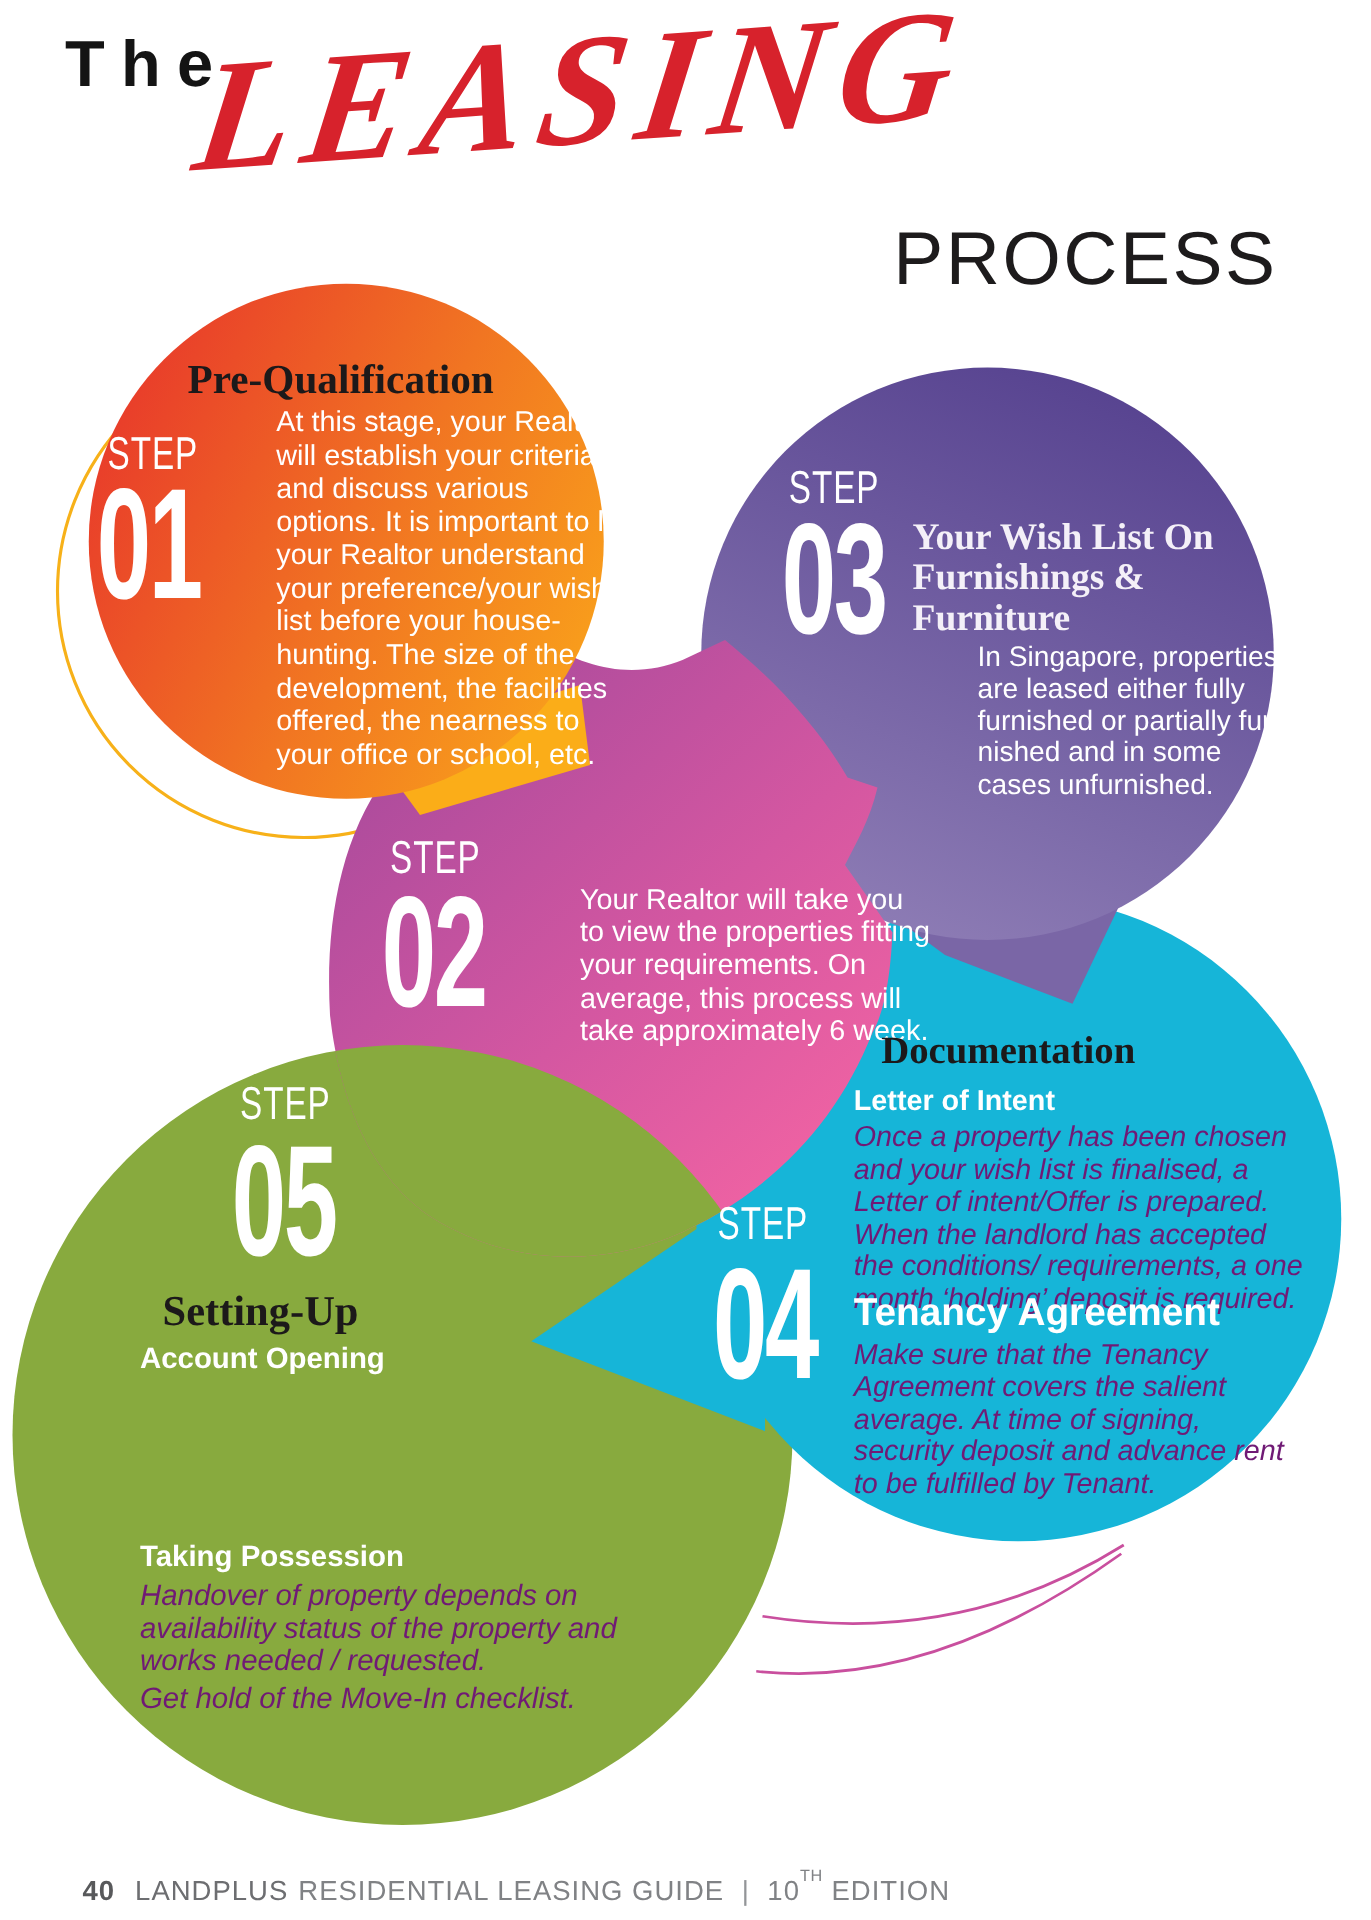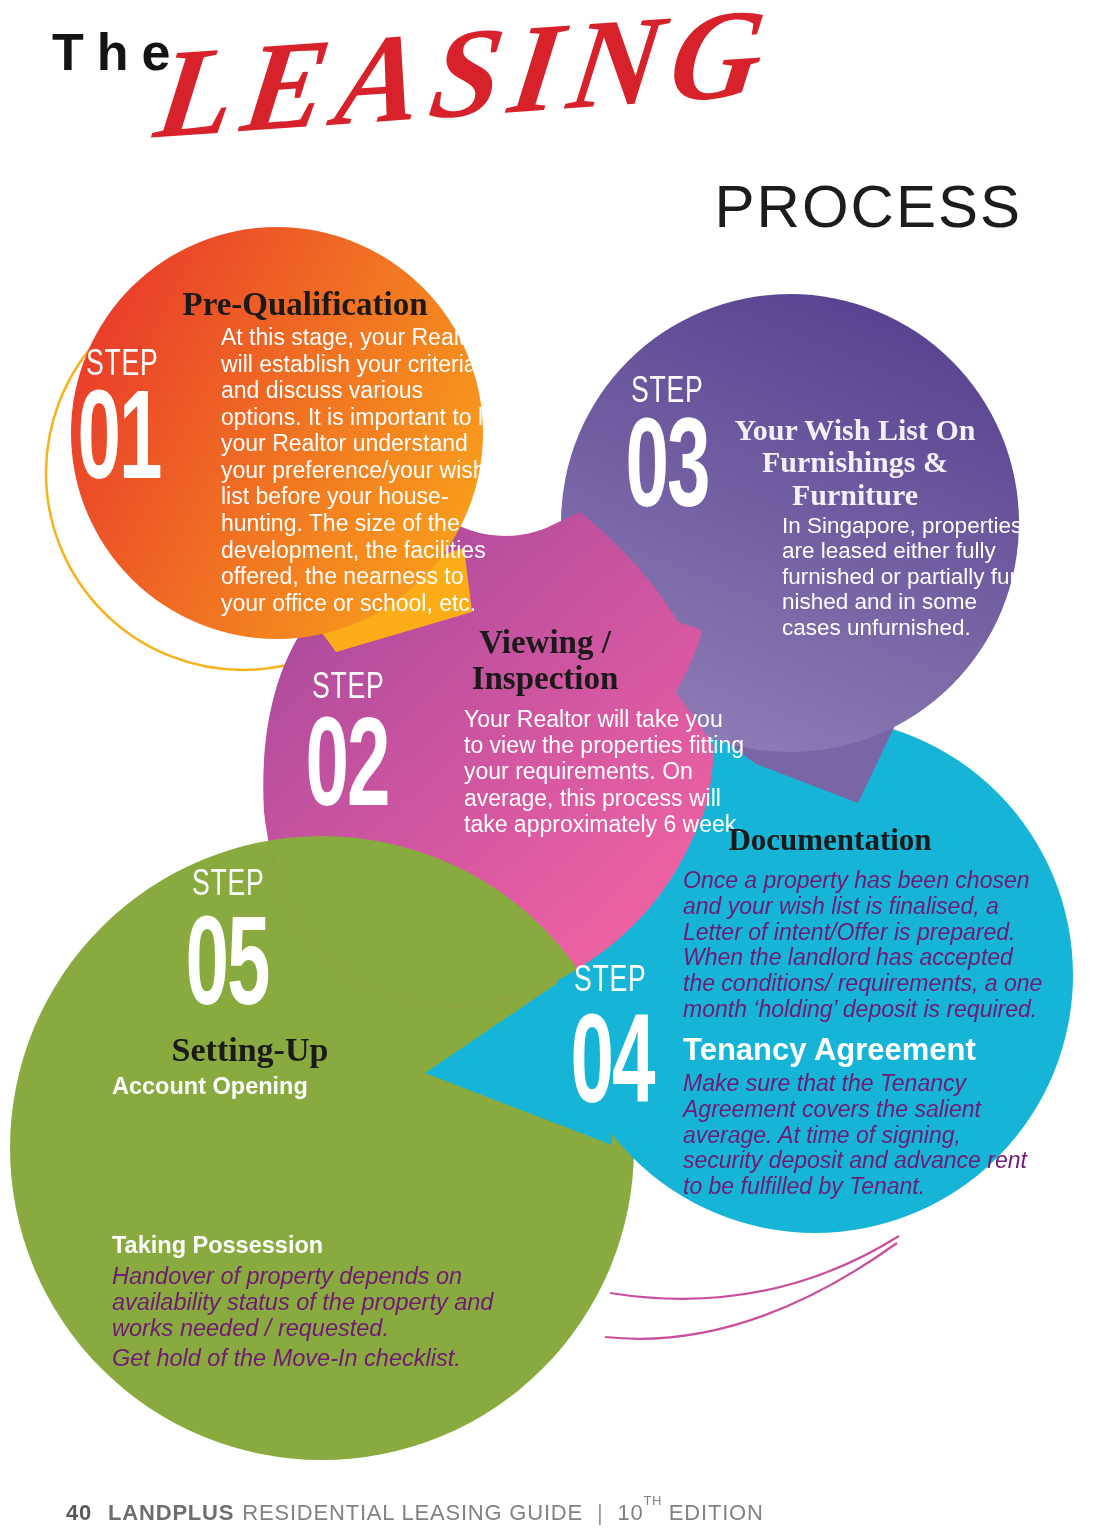--- a/index.html
+++ b/index.html
@@ -47,7 +47,7 @@
   .bubble-title {
     font-family:"Liberation Serif", serif;
     font-weight:700; color:#1c191a;
-    text-align:center; line-height:1.08;
+    text-align:left; line-height:1.08;
   }
   .bubble-title.light { color:#f4f0f8; }
   .bubble-body {

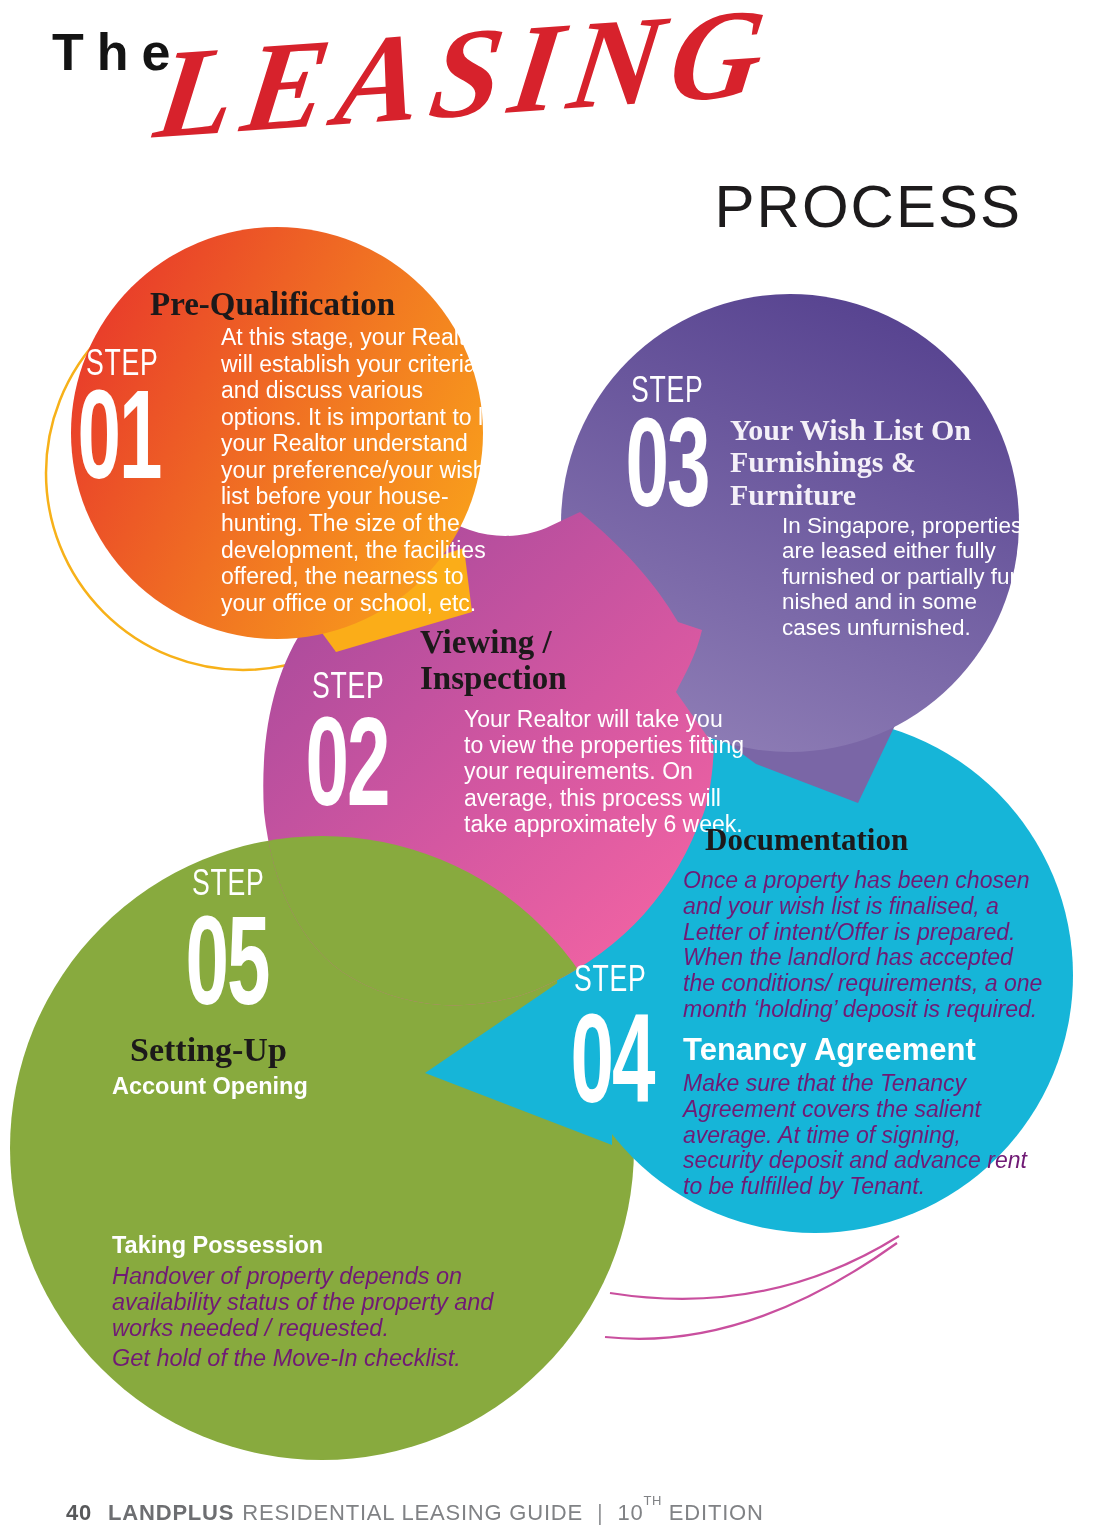--- a/index.html
+++ b/index.html
@@ -140,7 +140,6 @@
 
   <div class="abs step-word" style="left:298px; top:665px; width:100px;"><span>STEP</span></div>
   <div class="abs step-num" style="left:280px; top:713px; width:130px;"><span>02</span></div>
-  <div class="abs bubble-title" style="left:420px; top:625px; width:250px; font-size:33px;">Viewing / Inspection</div>
   <div class="abs bubble-body" style="left:416px; top:706px; width:280px; line-height:1.14;">Your Realtor will take you to view the properties fitting your requirements. On average, this process will take approximately 6 week.</div>
 
   <div class="abs bubble-title" style="left:705px; top:823px; width:250px; font-size:31px;">Documentation</div>

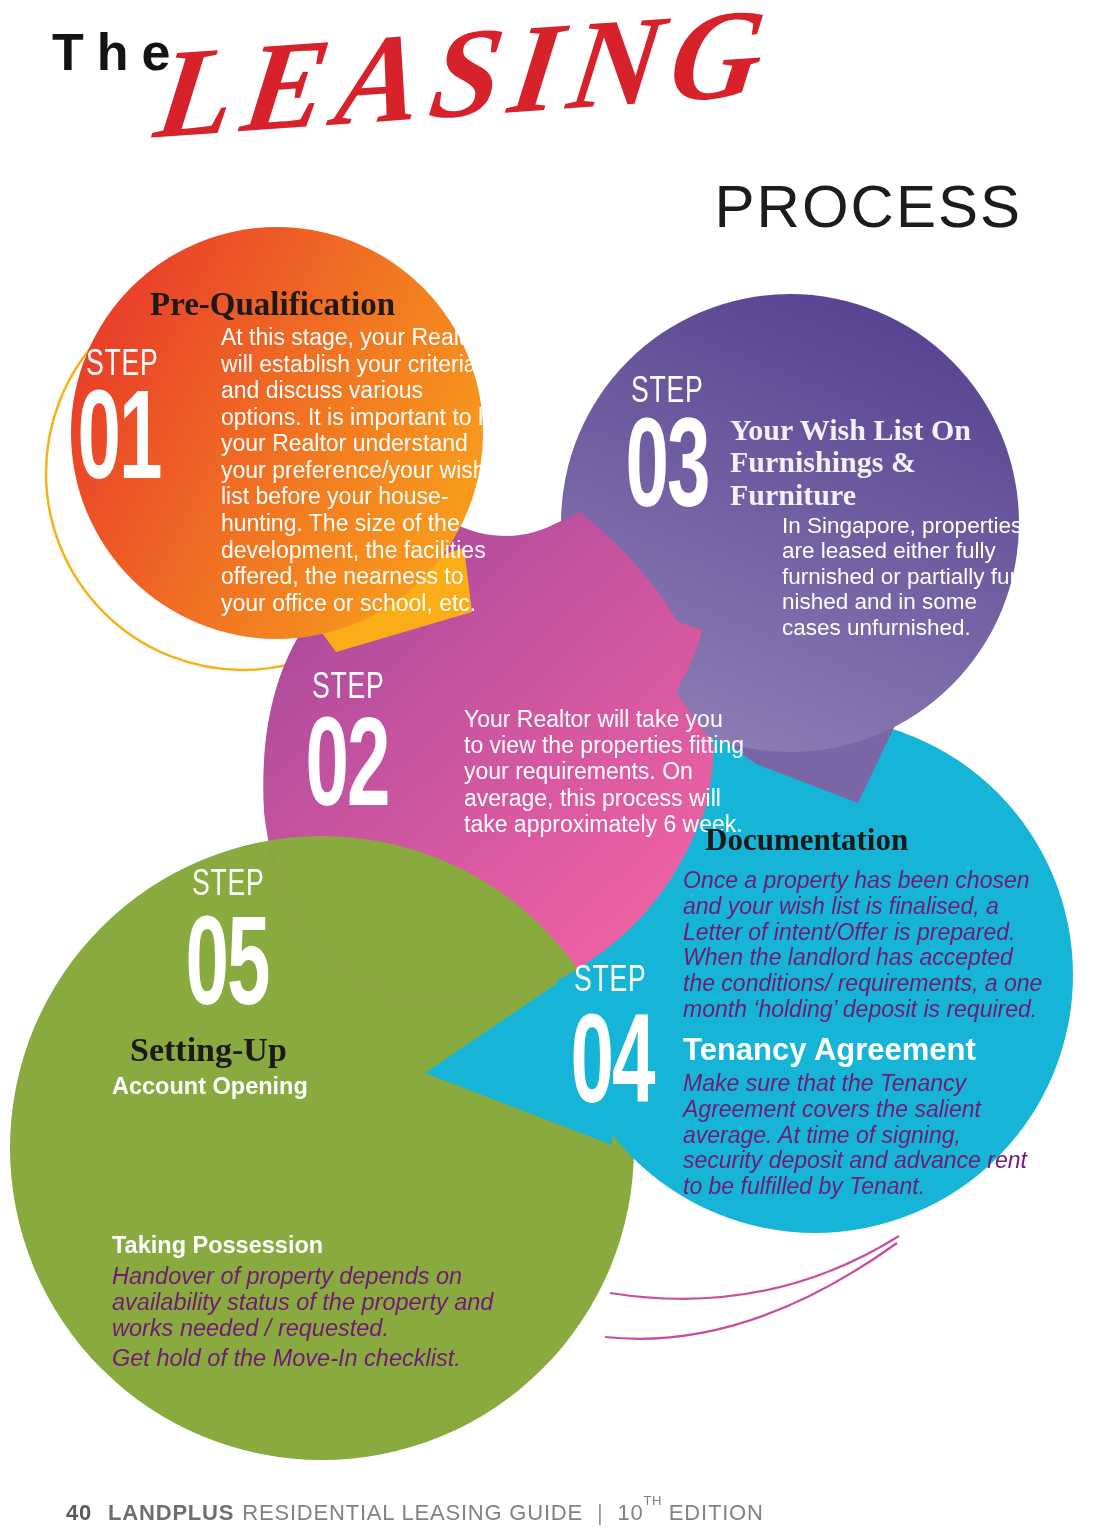--- a/index.html
+++ b/index.html
@@ -144,6 +144,7 @@
 
   <div class="abs bubble-title" style="left:705px; top:823px; width:250px; font-size:31px;">Documentation</div>
   <div class="abs" style="left:683px; top:868px; width:362px;">
+    <div class="sec-head" style="font-size:23px;">Letter of Intent</div>
     <div class="sec-body" style="font-size:23px;">Once a property has been chosen and your wish list is finalised, a Letter of intent/Offer is prepared. When the landlord has accepted the conditions/ requirements, a one month ‘holding’ deposit is required.</div>
   </div>
   <div class="abs" style="left:683px; top:1033px; width:362px;">

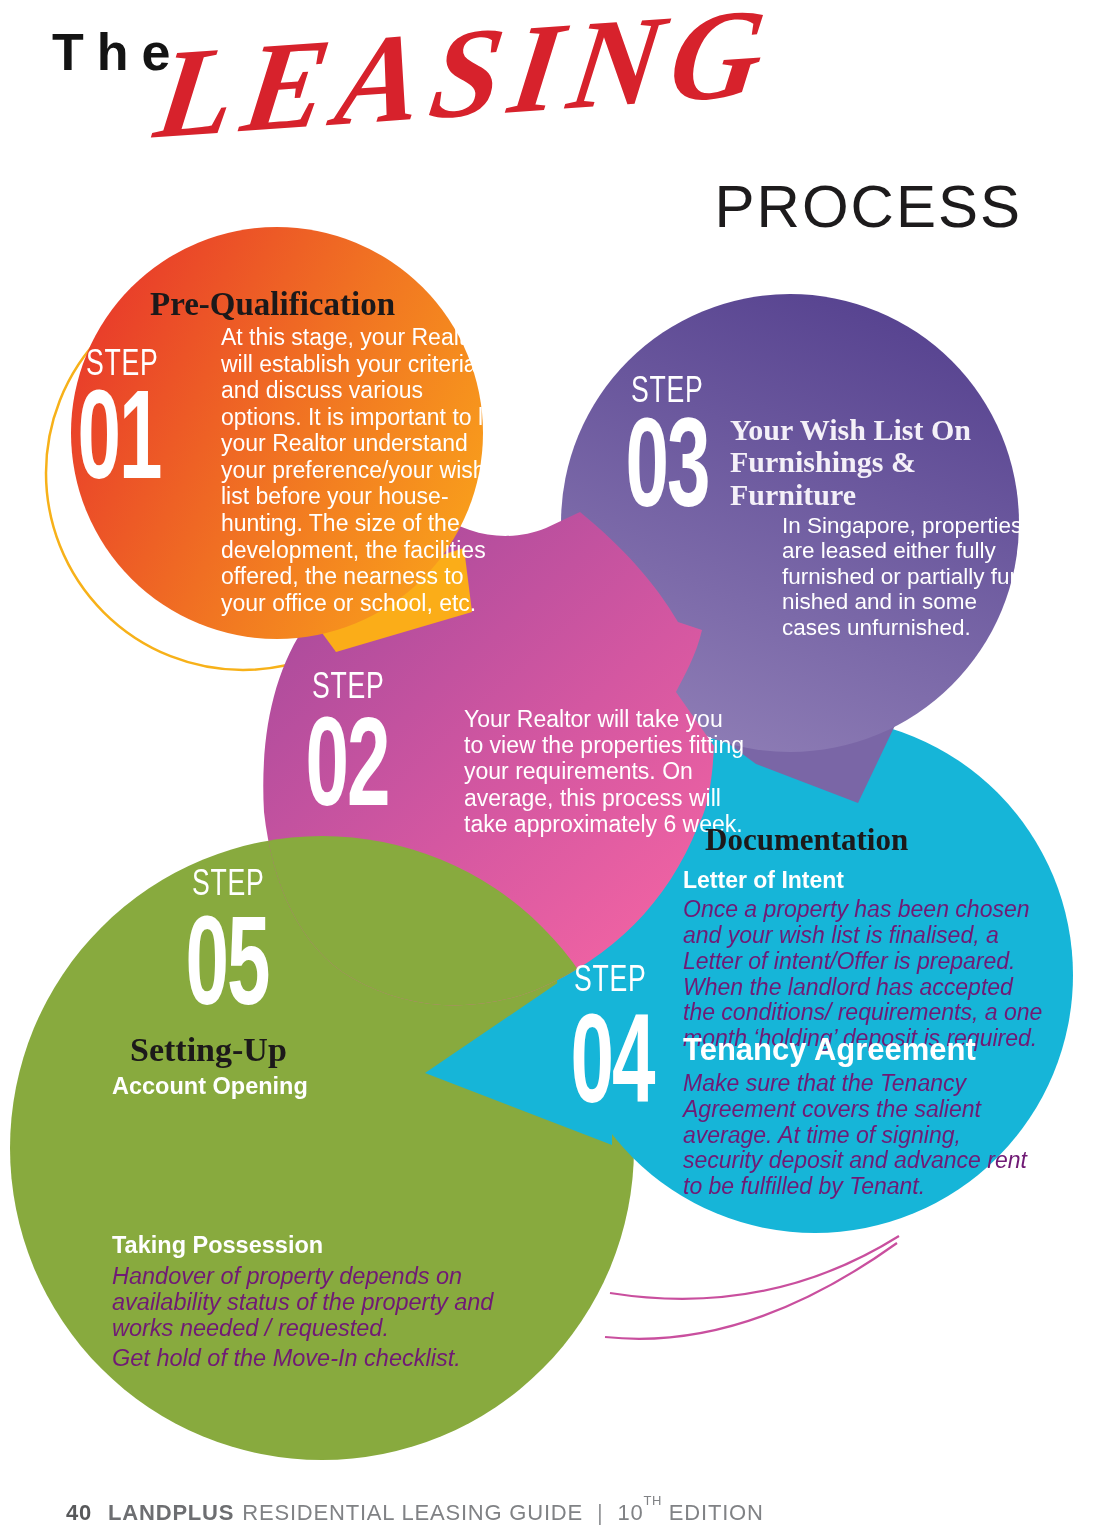--- a/index.html
+++ b/index.html
@@ -65,7 +65,7 @@
     text-align:center;
   }
   .footer .pagenum { font-weight:700; color:#58595b; margin-right:16px; }
-  .footer .brand   { font-weight:700; color:#6d6e71; margin-right:8px; }
+  .footer .brand   { font-weight:400; color:#6d6e71; margin-right:8px; }
   .footer .sep     { margin:0 14px; color:#939598; }
   .footer sup { font-size:13px; position:relative; top:-7px; letter-spacing:0.5px; }
 </style>

